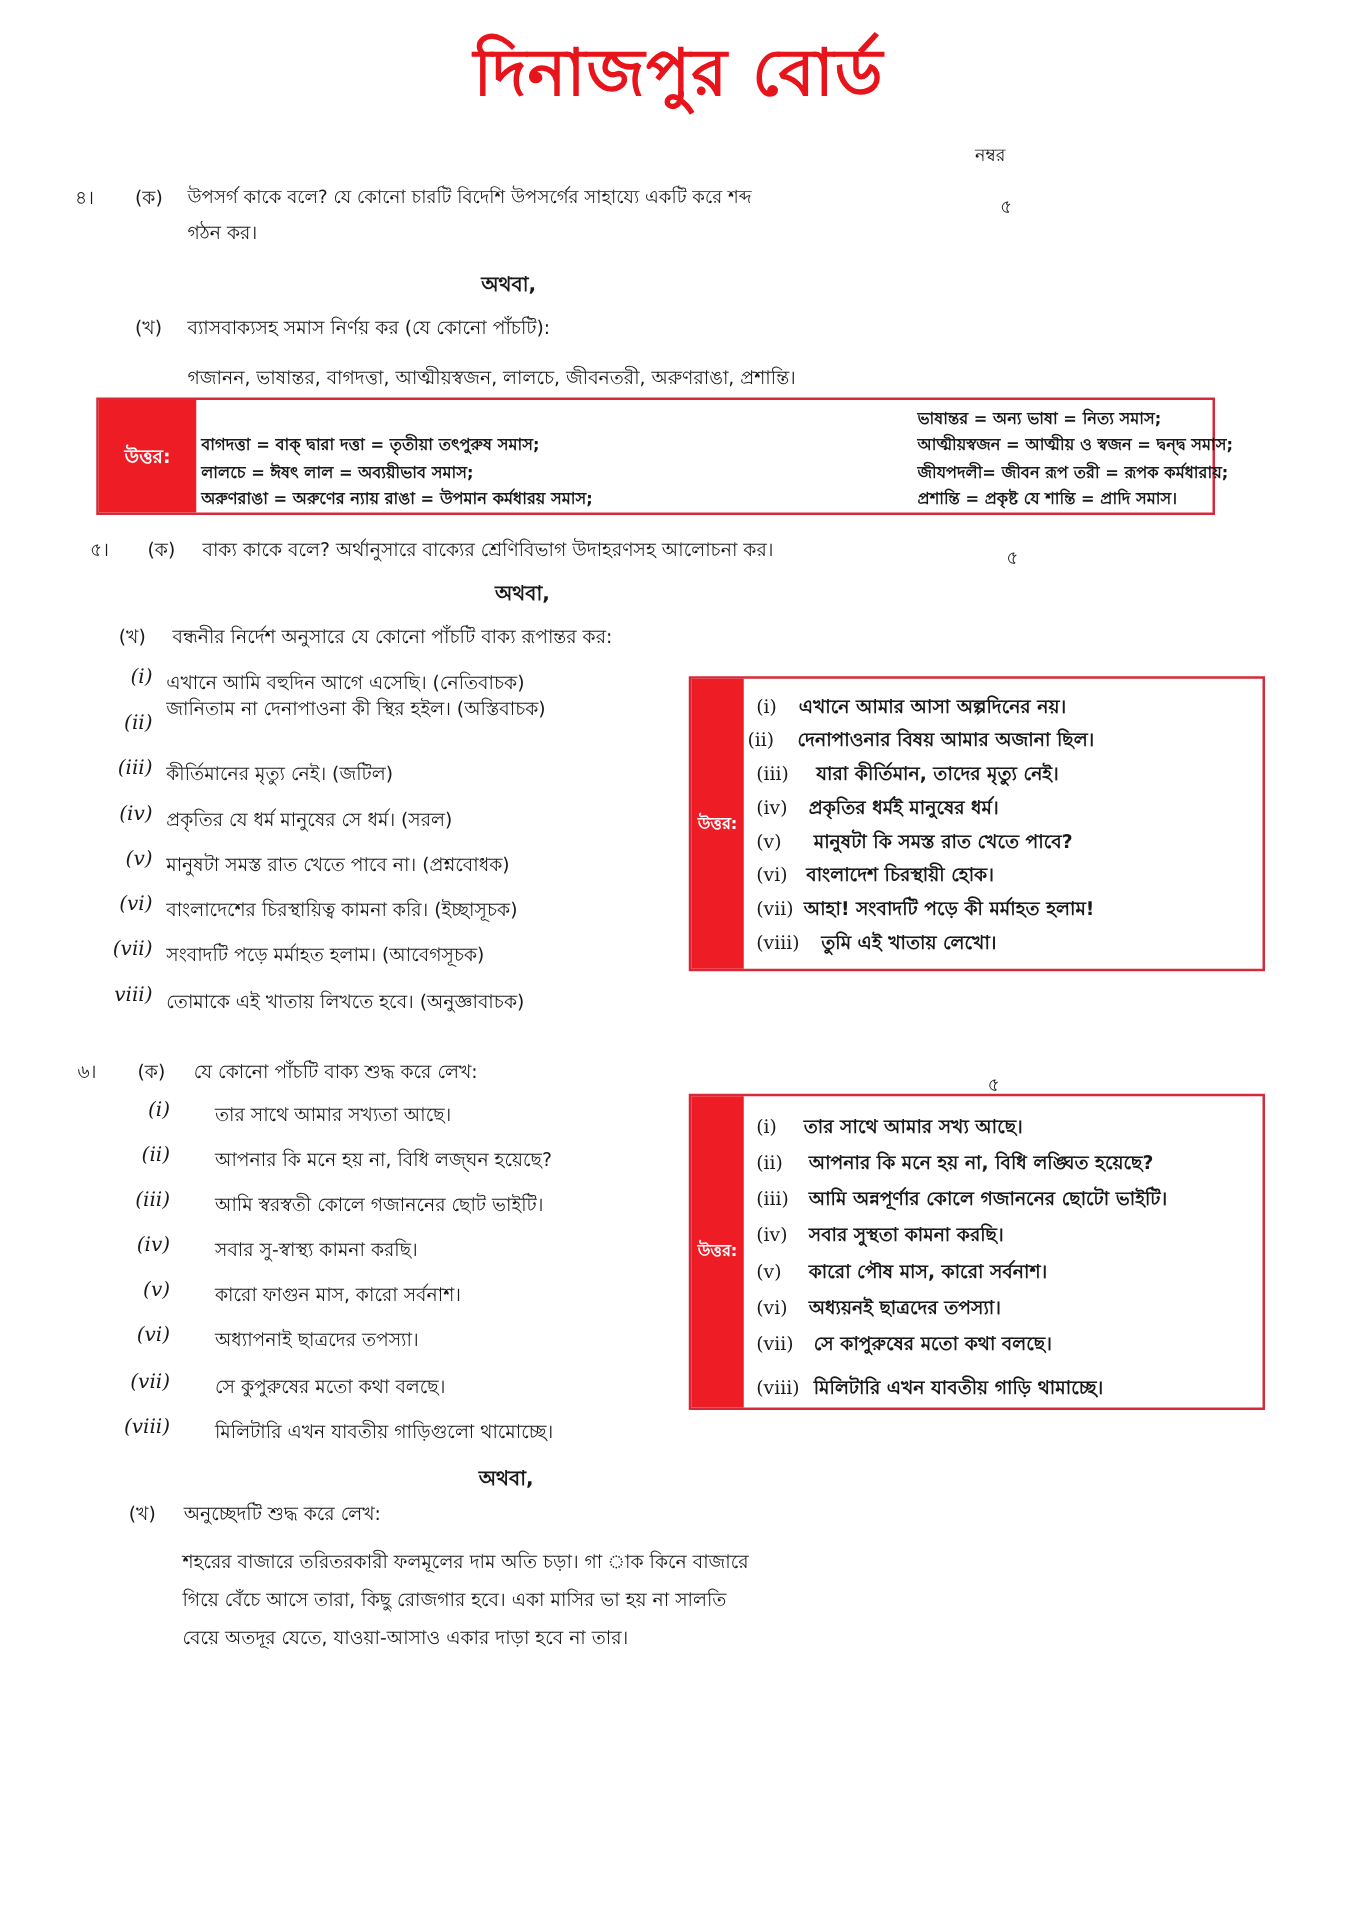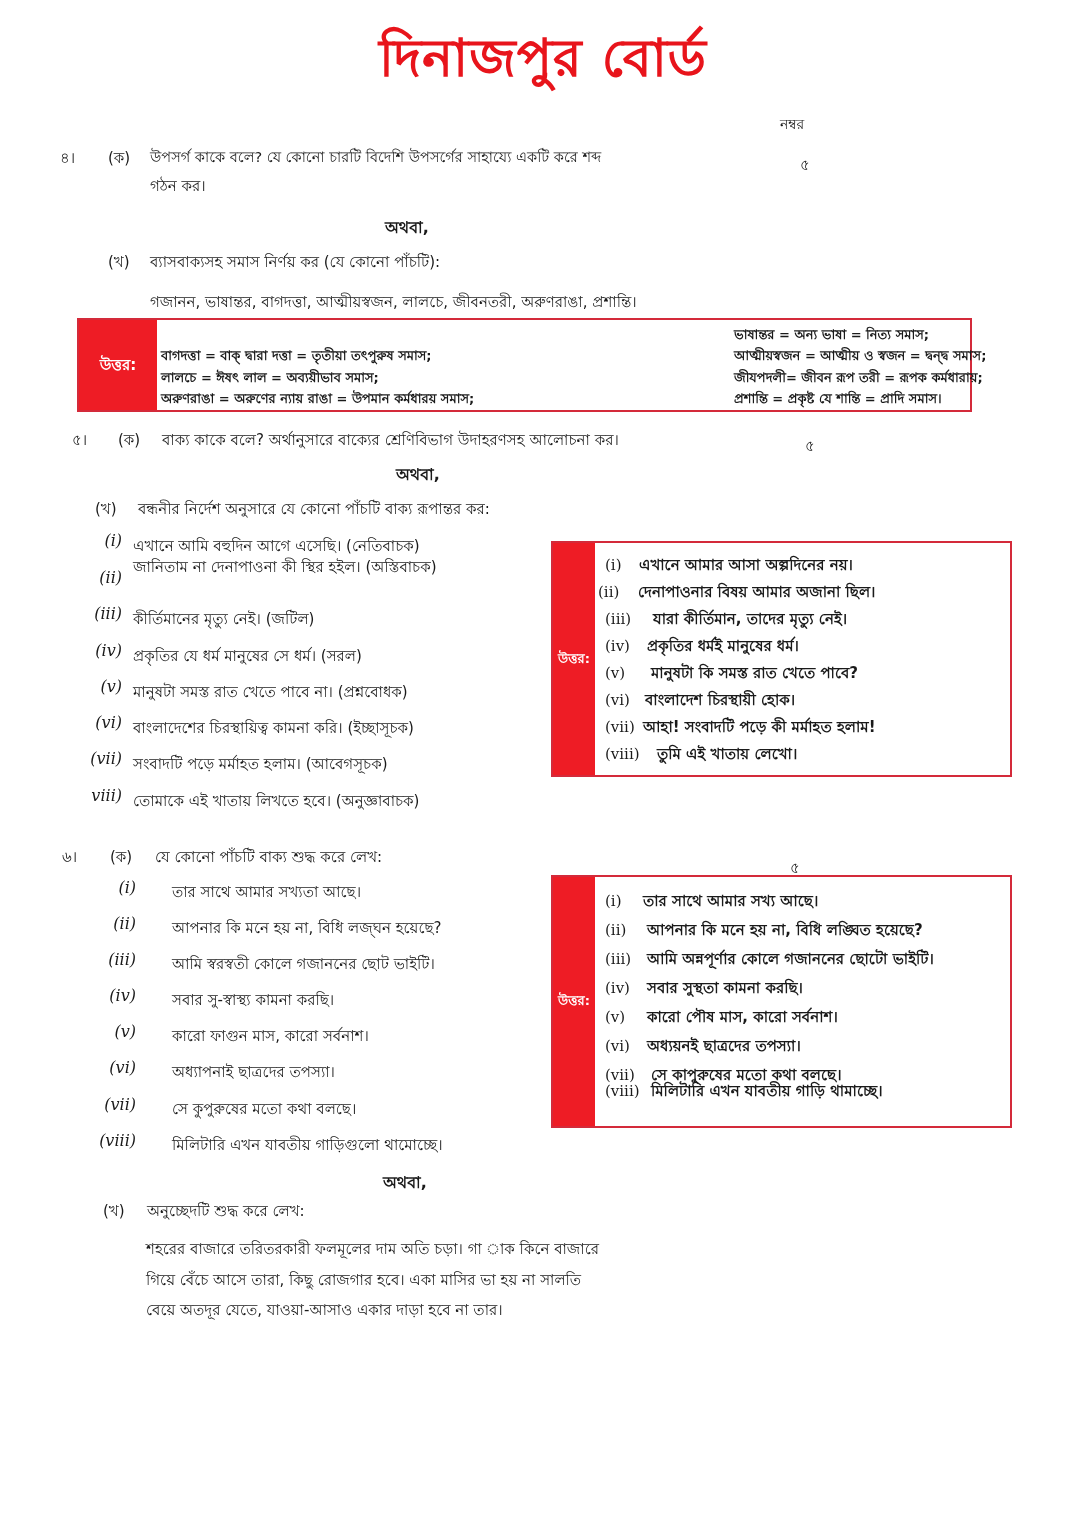--- a/index.html
+++ b/index.html
@@ -124,7 +124,7 @@
     <div class="ans-row" style="left:10px;top:128px;"><span class="rn" style="width:42px;">(v)</span><span>কারো পৌষ মাস, কারো সর্বনাশ।</span></div>
     <div class="ans-row" style="left:10px;top:157px;"><span class="rn" style="width:42px;">(vi)</span><span>অধ্যয়নই ছাত্রদের তপস্যা।</span></div>
     <div class="ans-row" style="left:10px;top:186px;"><span class="rn" style="width:46px;">(vii)</span><span>সে কাপুরুষের  মতো কথা বলছে।</span></div>
-    <div class="ans-row" style="left:10px;top:202px;"><span class="rn" style="width:46px;">(viii)</span><span>মিলিটারি এখন যাবতীয় গাড়ি থামাচ্ছে।</span></div>
+    <div class="ans-row" style="left:10px;top:221px;"><span class="rn" style="width:46px;">(viii)</span><span>মিলিটারি এখন যাবতীয় গাড়ি থামাচ্ছে।</span></div>
   </div>
 </div>
 

